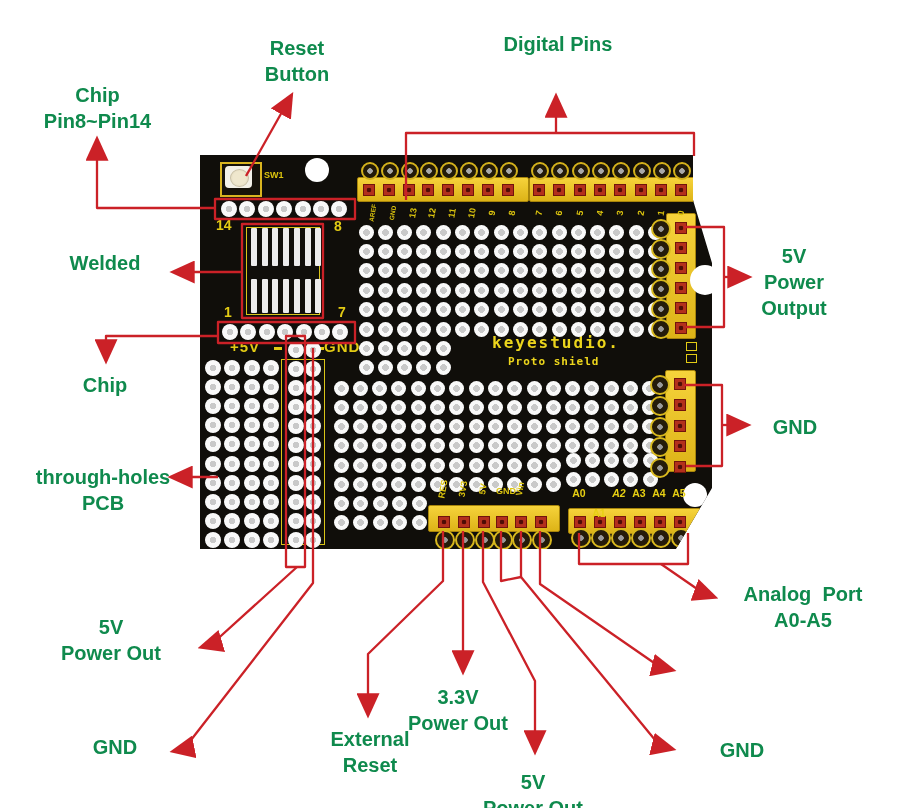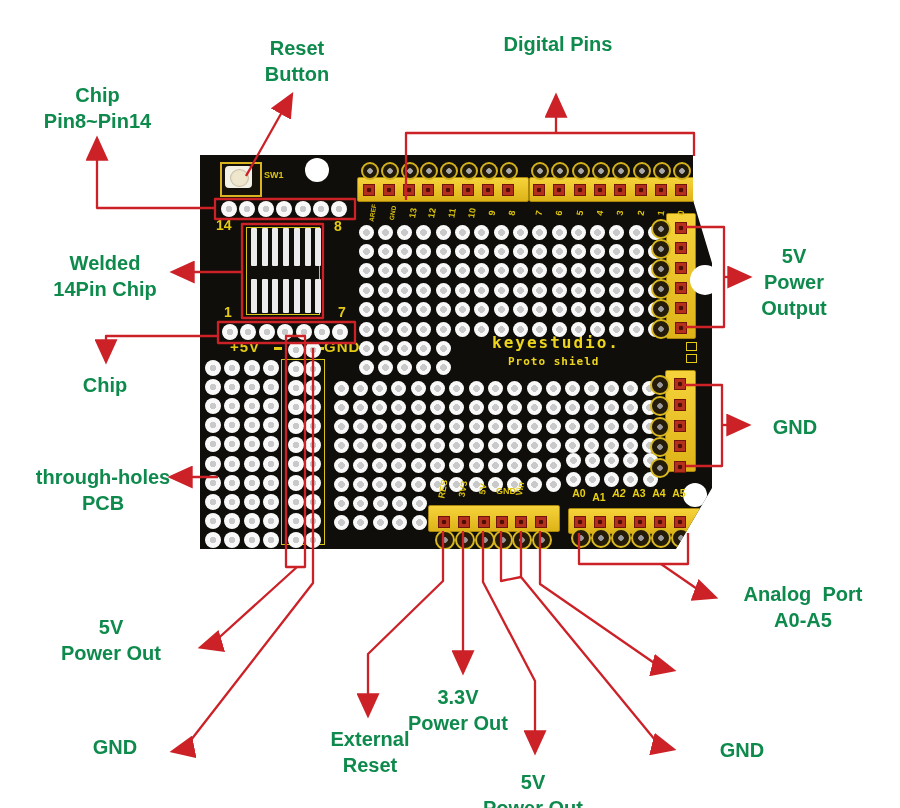--- a/index.html
+++ b/index.html
@@ -546,7 +546,6 @@
   </div>
   <div class="note" style="left:35px;top:250px;width:140px;">
     <span>Welded</span>
-      <span>14Pin Chip</span>
   </div>
   <div class="note" style="left:35px;top:372px;width:140px;">
     <span>Chip</span>

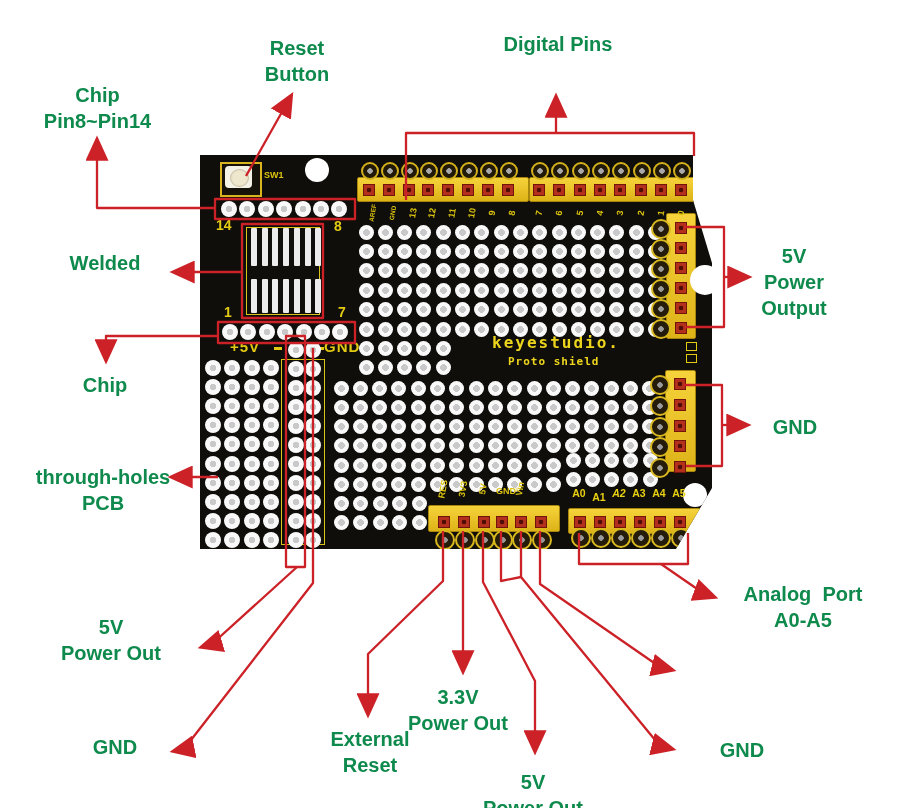--- a/index.html
+++ b/index.html
@@ -475,7 +475,7 @@
       <div class="hsilk" style="position: absolute; left: 296px; top: 331px; width: 30px; height: 12px;">GND</div>
       <div class="vsilk" style="position: absolute; left: 306px; top: 328px; width: 28px; height: 12px;">Vin</div>
       <div class="asilk" style="position: absolute; left: 368px; top: 332px; width: 22px; height: 13px;">A0</div>
-      <div class="asilk" style="position: absolute; left: 388px; top: 336px; width: 22px; height: 13px; text-align: center;">A1</div>
+      <div class="asilk" style="position: absolute; left: 388px; top: 352px; width: 22px; height: 13px; text-align: center;">A1</div>
       <div class="asilk" style="position: absolute; left: 408px; top: 332px; width: 22px; height: 13px; font-style: italic;">A2</div>
       <div class="asilk" style="position: absolute; left: 428px; top: 332px; width: 22px; height: 13px;">A3</div>
       <div class="asilk" style="position: absolute; left: 448px; top: 332px; width: 22px; height: 13px;">A4</div>

